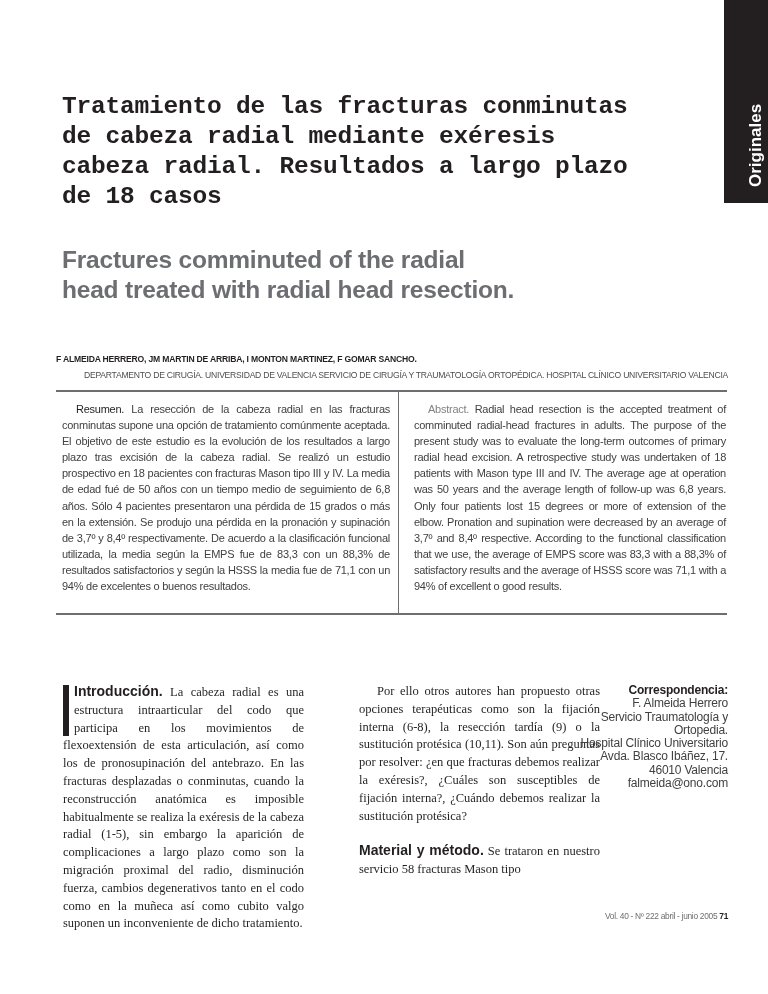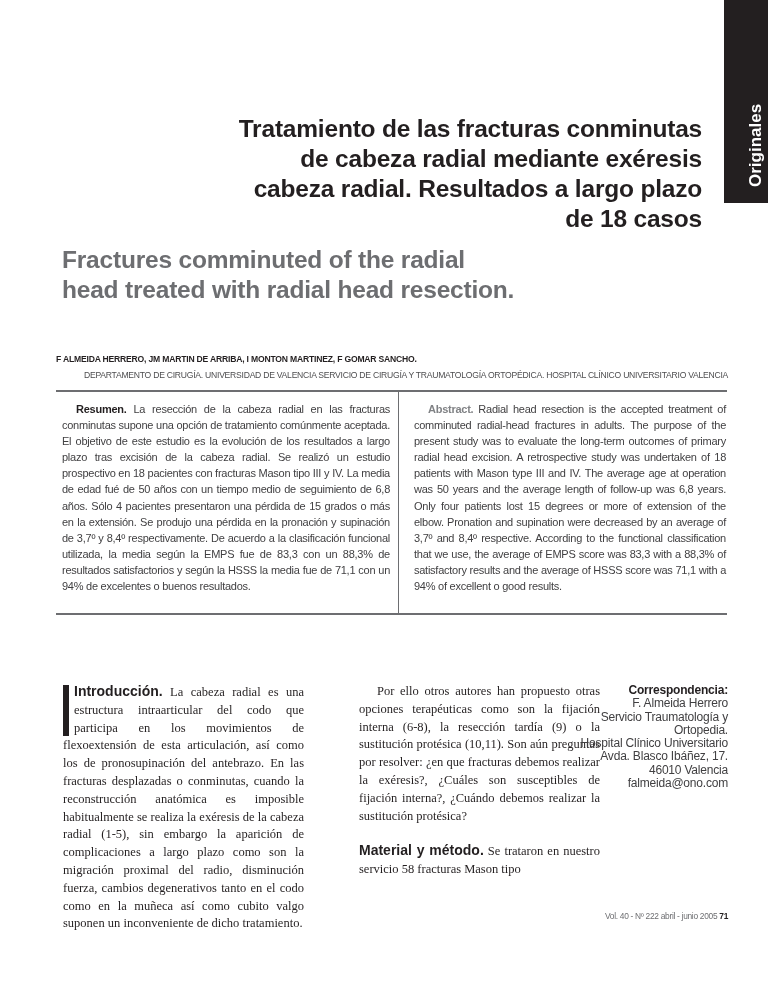--- a/index.html
+++ b/index.html
@@ -6,7 +6,7 @@
   body { width:768px; height:994px; position:relative; overflow:hidden; color:#231f20; }
   .section-tab { position:absolute; left:724px; top:0; width:44px; height:203px; background:#231f20; }
   .section-tab .tab-label { position:absolute; left:22px; top:197px; transform-origin:0 0; transform:rotate(-90deg); color:#ffffff; font-family:"Liberation Sans", sans-serif; font-weight:bold; font-size:17px; white-space:nowrap; margin-top:-10px; }
-  .title-es { position:absolute; left:62px; top:114px; width:640px; font-family:Liberation Sans, sans-serif; font-weight:bold; font-size:24.5px; line-height:30px; color:#231f20; letter-spacing:-0.2px;text-align:right; }
+  .title-es { position:absolute; left:62px; top:92px; width:640px; font-family:Liberation Mono, monospace; font-weight:bold; font-size:24.5px; line-height:30px; color:#231f20; letter-spacing:-0.2px; }
   .title-en { position:absolute; left:62px; top:245px; width:680px; font-family:"Liberation Sans", sans-serif; font-weight:bold; font-size:24.5px; line-height:29.5px; color:#6d6e71; letter-spacing:-0.2px; }
   .authors { position:absolute; left:56px; top:354px; font-family:"Liberation Sans", sans-serif; font-weight:bold; font-size:8.6px; color:#231f20; white-space:nowrap; letter-spacing:-0.2px; }
   .affiliation { position:absolute; left:56px; top:370px; font-family:"Liberation Sans", sans-serif; font-size:8.6px; color:#4d4d4f; white-space:nowrap; letter-spacing:-0.25px;margin-left:28px; }

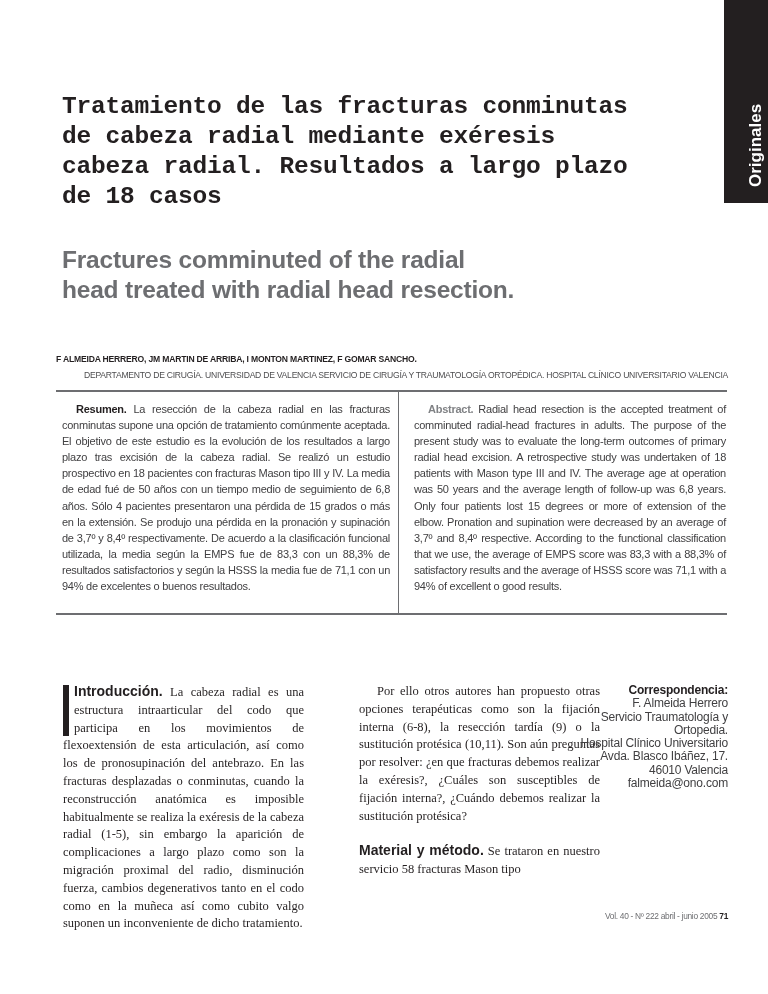--- a/index.html
+++ b/index.html
@@ -17,7 +17,7 @@
   .abstract { position:absolute; top:401px; width:328px; font-family:"Liberation Sans", sans-serif; font-size:11px; line-height:16.1px; text-align:justify; letter-spacing:-0.25px; }
   .abstract.es { left:62px; color:#414042; }
   .abstract.en { left:414px; color:#414042; width:312px; }
-  .abstract .lead { font-weight:bold;padding-left:14px; }
+  .abstract .lead { font-weight:normal;padding-left:14px; }
   .abstract.es .lead { color:#231f20; }
   .abstract.en .lead { color:#808285; }
   .body-col { position:absolute; top:683px; width:241px; font-family:"Liberation Serif", serif; font-size:12.5px; line-height:17.8px; text-align:justify; color:#231f20; hyphens:auto; }

